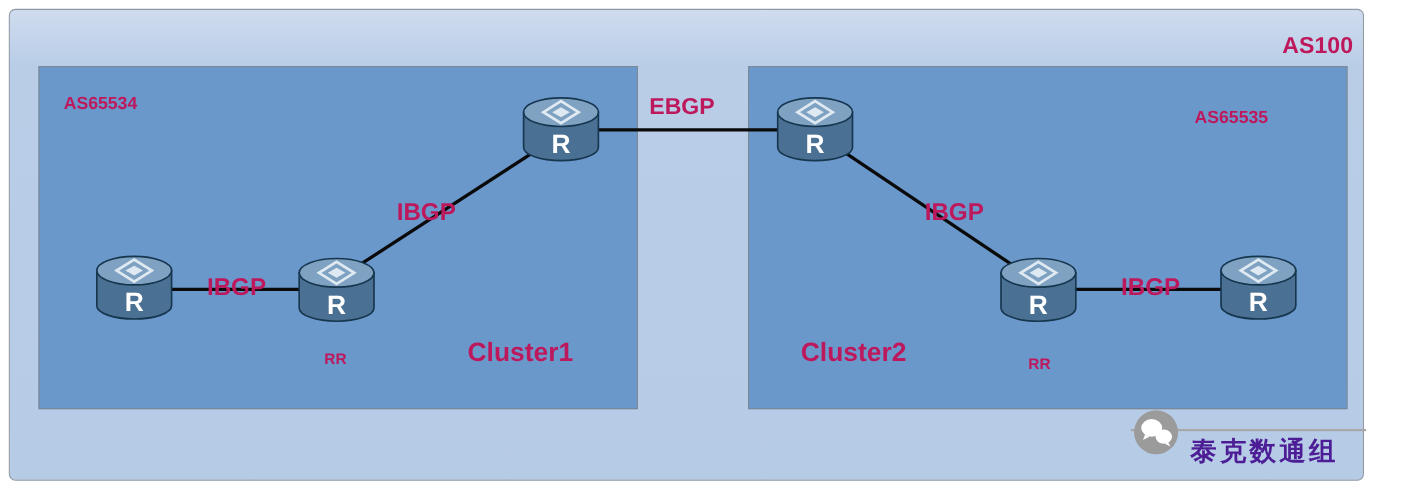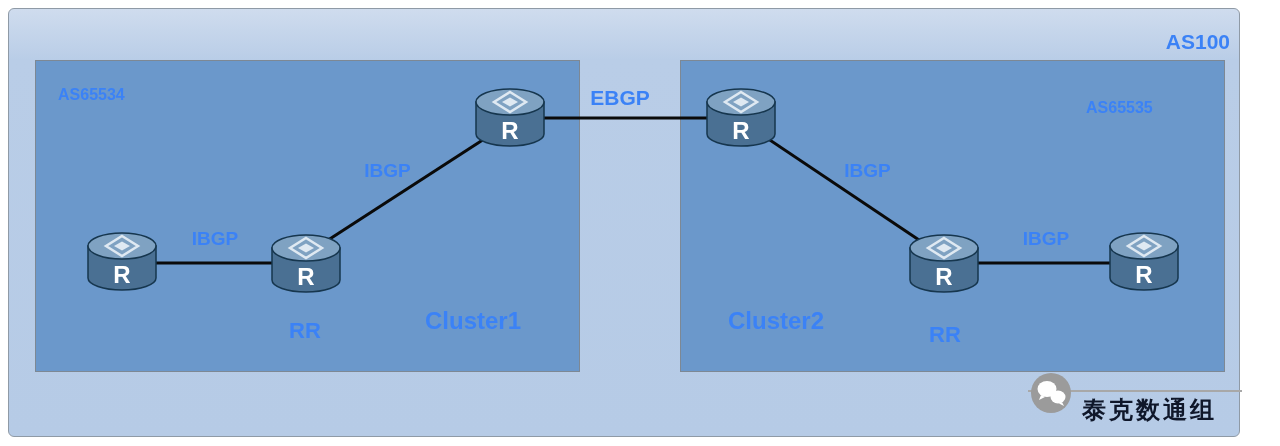--- a/index.html
+++ b/index.html
@@ -33,7 +33,7 @@
 
   .lbl {
     position: absolute;
-    color: #3b82f6;
+    color: #be185d;
     font-weight: bold;
     white-space: nowrap;
   }

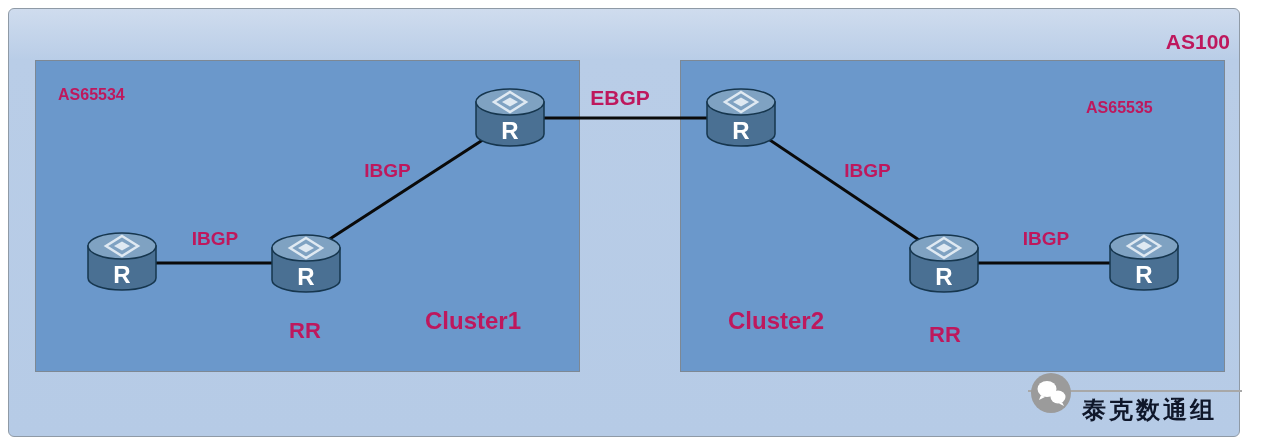--- a/index.html
+++ b/index.html
@@ -39,7 +39,7 @@
   }
   .as-outer   { font-size: 21px; text-align: right; }
   .as-inner   { font-size: 16px; }
-  .link-label { font-size: 19px; text-align: center; }
+  .link-label { font-size: 22px; text-align: center; margin-top: 20px; }
   .ebgp-label { font-size: 21px; text-align: center; }
   .cluster-label { font-size: 24px; }
   .rr-label   { font-size: 22px; text-align: center; }

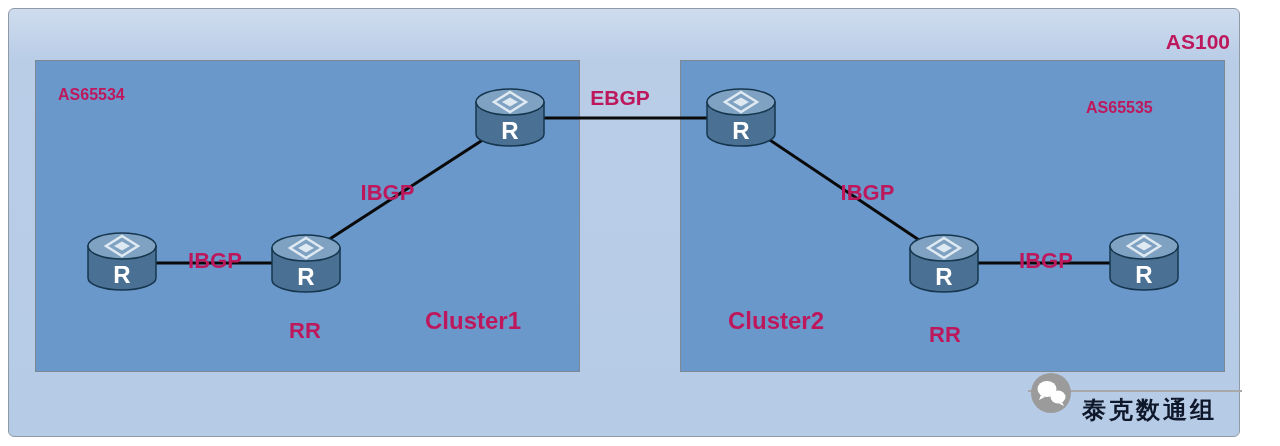--- a/index.html
+++ b/index.html
@@ -42,7 +42,7 @@
   .link-label { font-size: 22px; text-align: center; margin-top: 20px; }
   .ebgp-label { font-size: 21px; text-align: center; }
   .cluster-label { font-size: 24px; }
-  .rr-label   { font-size: 22px; text-align: center; }
+  .rr-label   { font-size: 14px; text-align: center; }
 
   .links-svg {
     position: absolute;

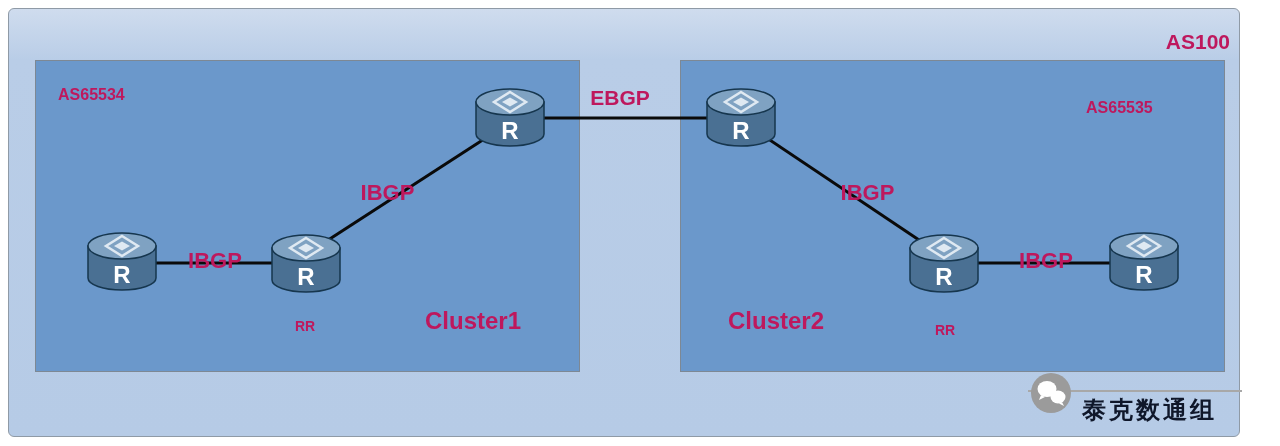--- a/index.html
+++ b/index.html
@@ -70,7 +70,7 @@
     left: 1082px; top: 394px;
     font-size: 24px;
     font-weight: bold;
-    color: #0f172a;
+    color: #4c1d95;
     letter-spacing: 3px;
     white-space: nowrap;
   }

